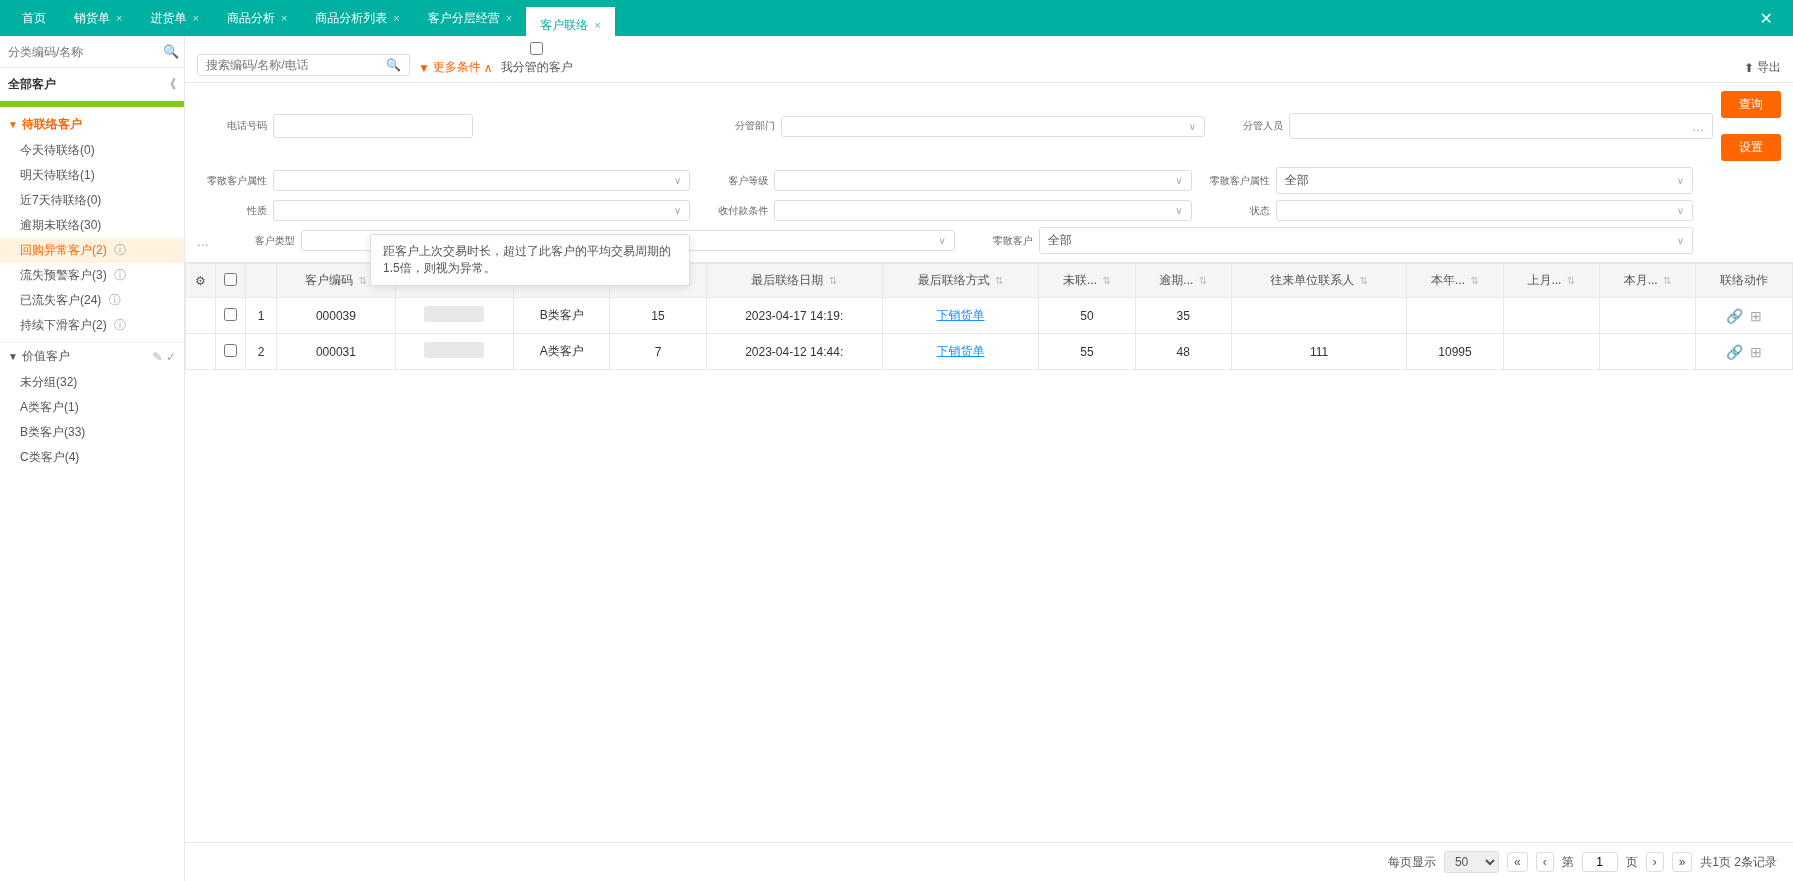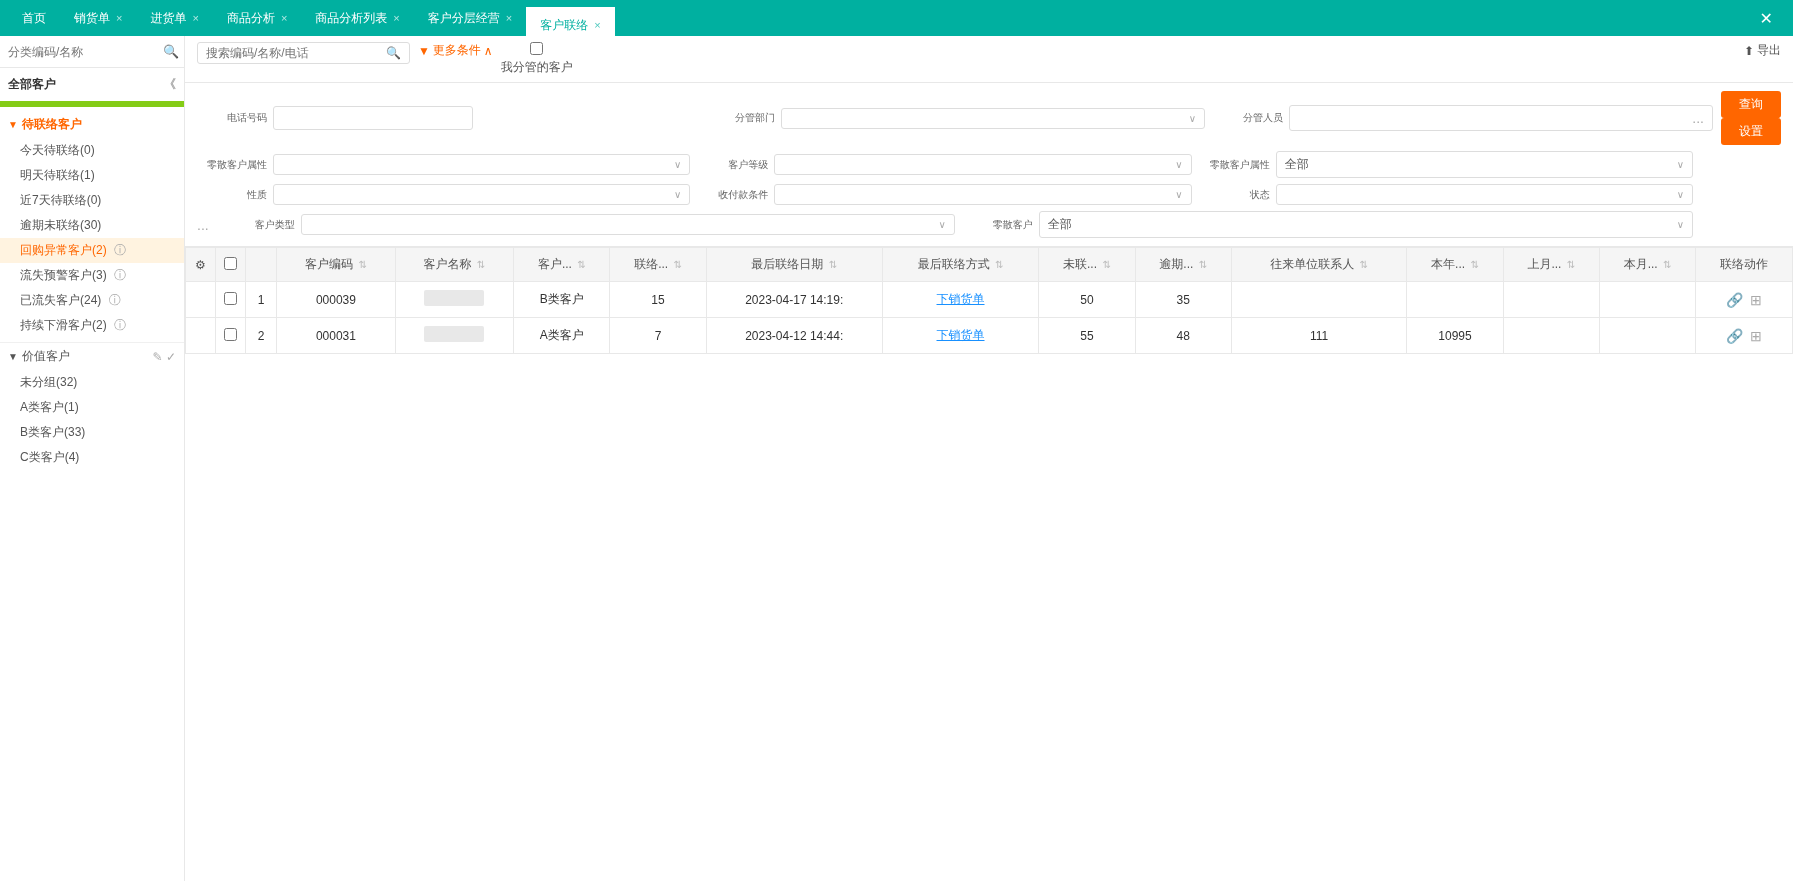--- a/index.html
+++ b/index.html
@@ -138,7 +138,7 @@
       background: white;
       padding: 6px 12px;
       display: flex;
-      align-items: flex-start;
+      align-items: flex-end;
       border-bottom: 1px solid #e8e8e8;
       gap: 8px;
     }

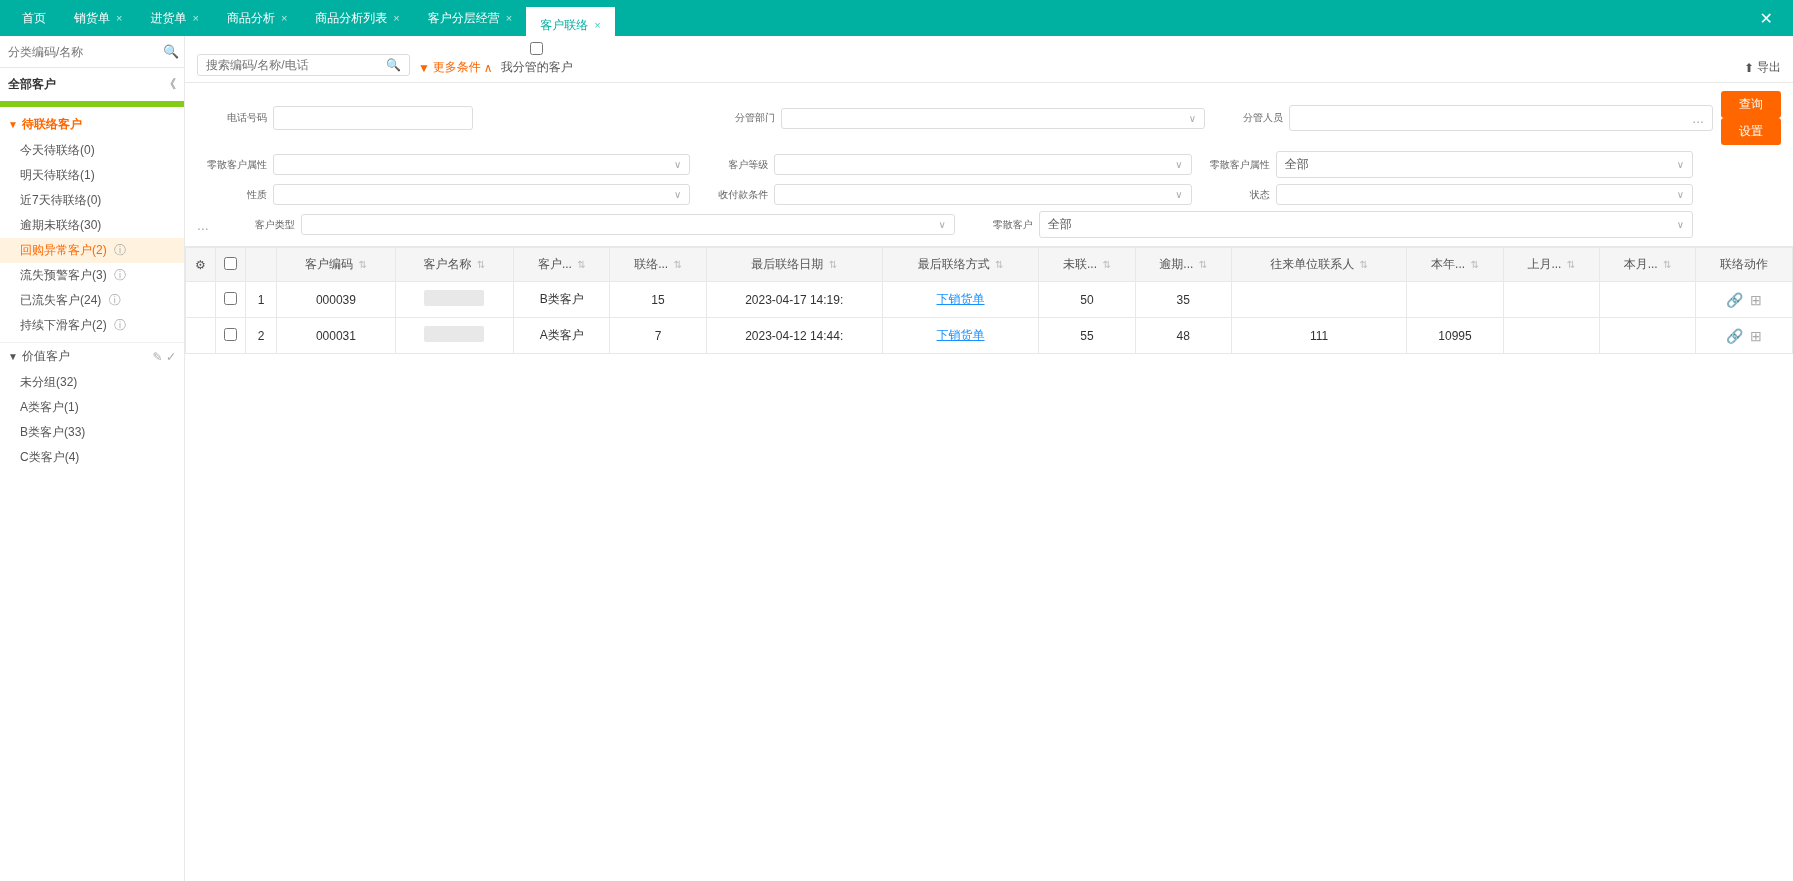--- a/index.html
+++ b/index.html
@@ -257,7 +257,7 @@
     .filter-btns {
       display: flex;
       flex-direction: column;
-      gap: 0;
+      gap: 16px;
     }
     .filter-more-dots { color: #aaa; cursor: pointer; font-size: 14px; }
 

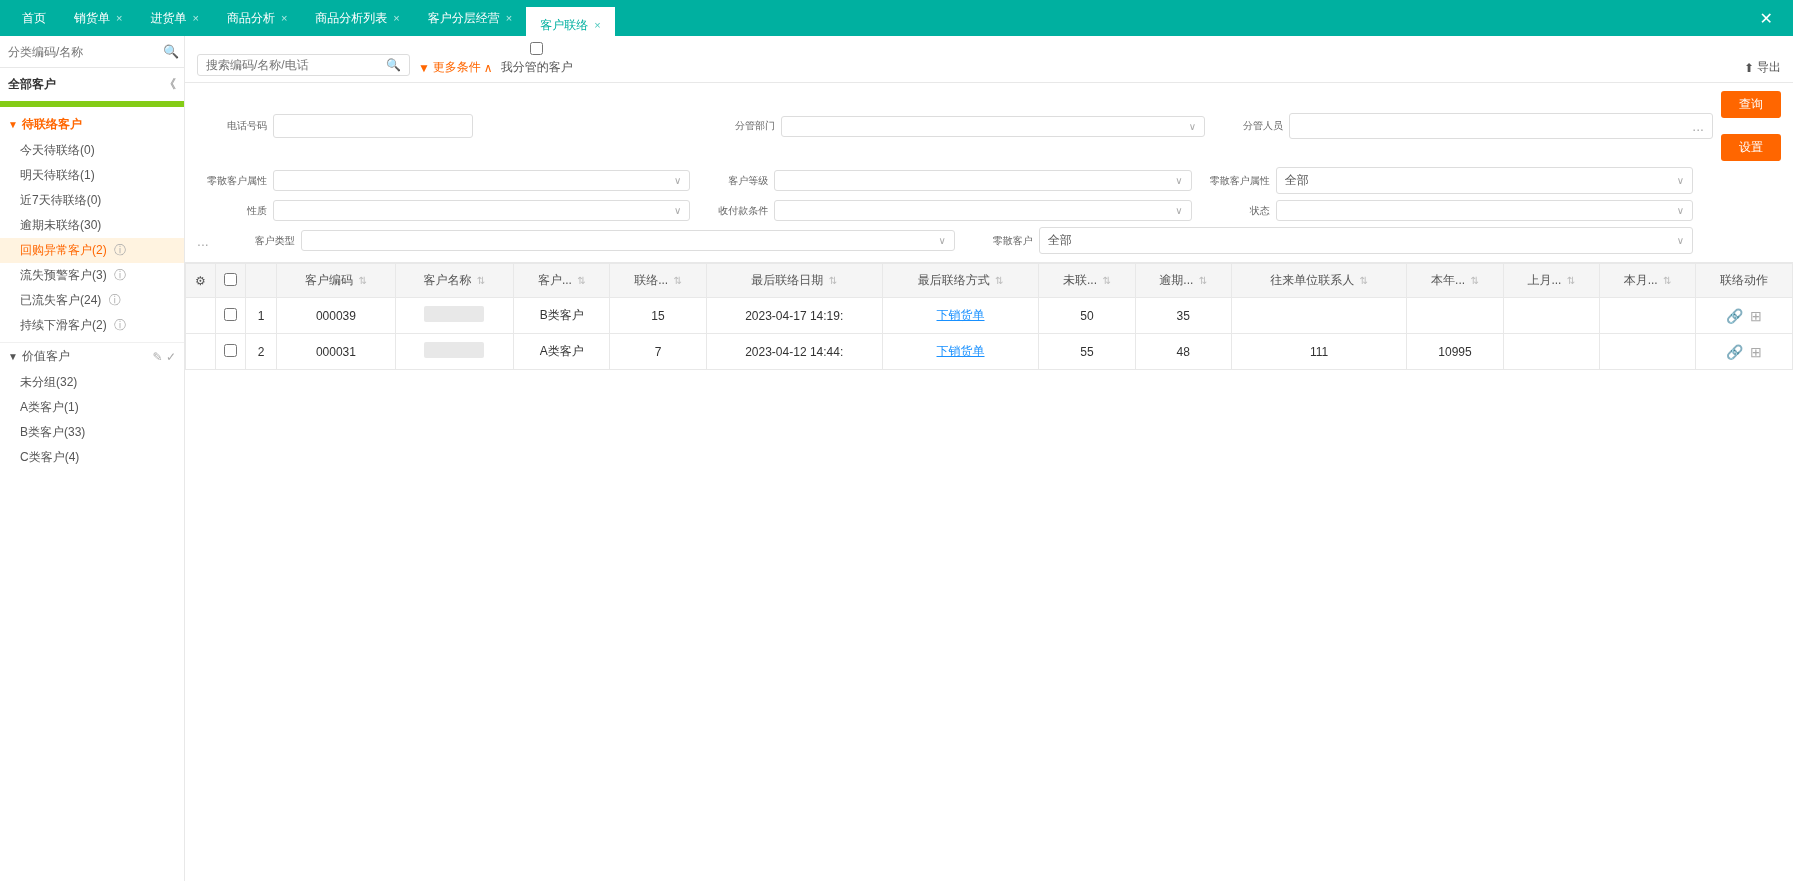--- a/index.html
+++ b/index.html
@@ -430,6 +430,9 @@
 
   <div class="content-area" style="position:relative;">
 
+    <div class="tooltip-box">
+      <span>距客户上次交易时长，超过了此客户的平均交易周期的1.5倍，则视为异常。</span>
+    </div>
 
     <div class="top-toolbar">
       <div class="search-input-box">

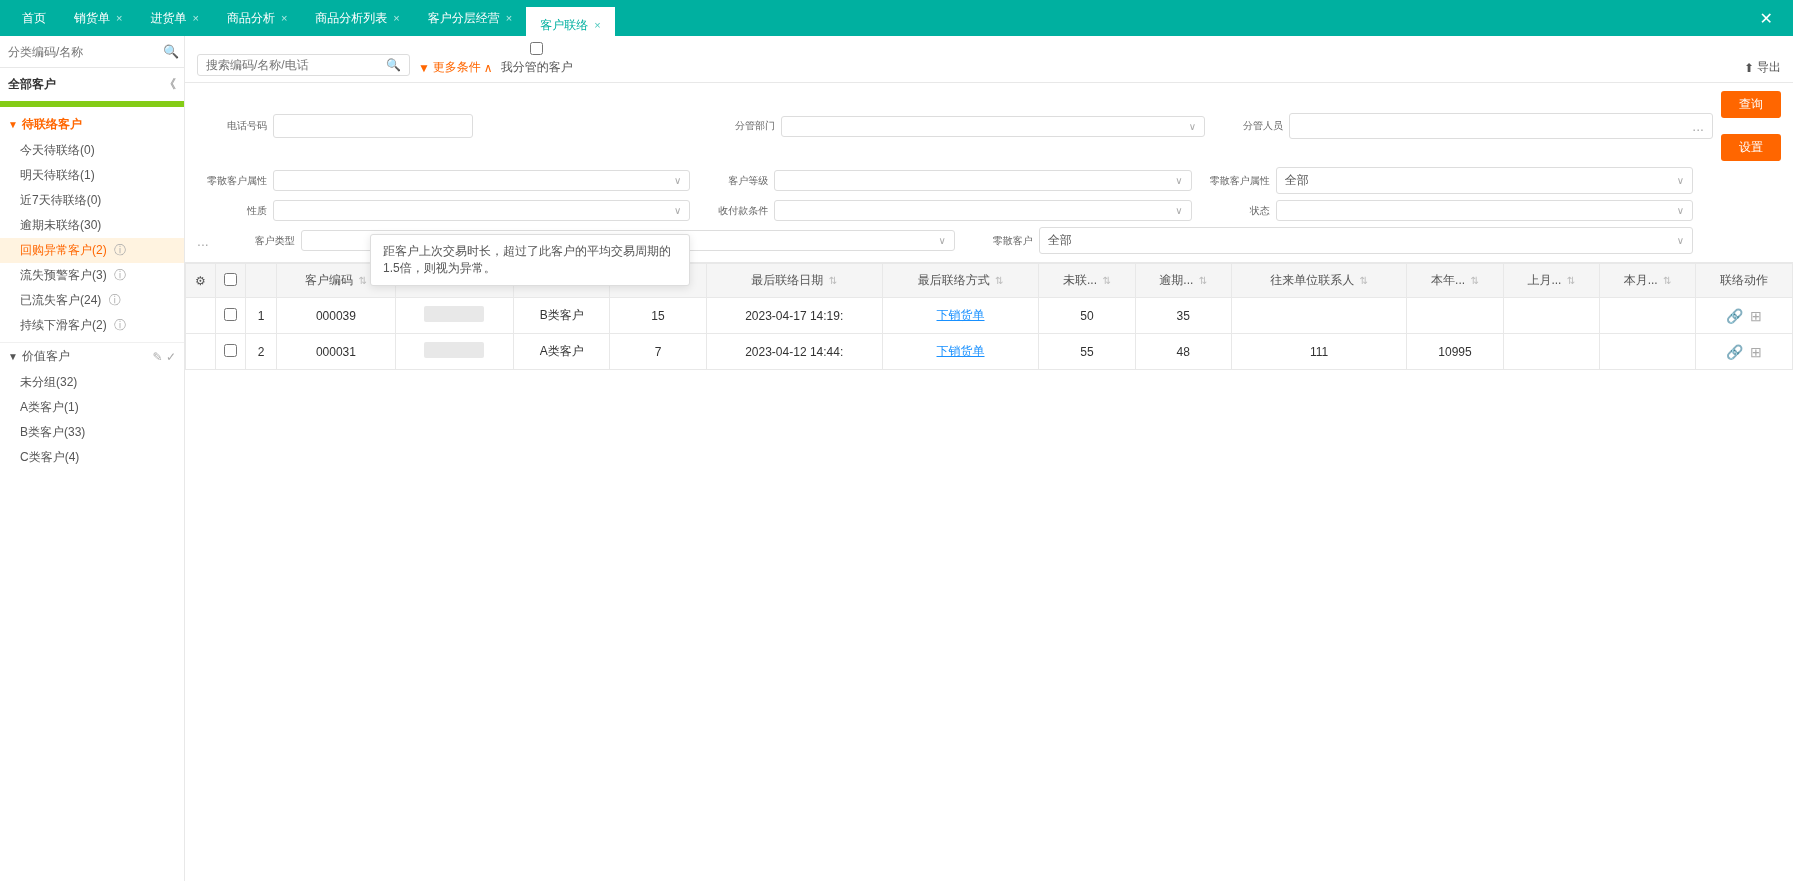--- a/index.html
+++ b/index.html
@@ -680,6 +680,22 @@
       </table>
     </div>
 
+    <div class="pagination-bar">
+      <span>每页显示</span>
+      <select class="page-size-select">
+        <option>50</option>
+        <option>100</option>
+        <option>200</option>
+      </select>
+      <button class="page-nav-btn">«</button>
+      <button class="page-nav-btn">‹</button>
+      <span>第</span>
+      <input class="page-input" type="text" value="1" style="">
+      <span>页</span>
+      <button class="page-nav-btn">›</button>
+      <button class="page-nav-btn">»</button>
+      <span>共1页 2条记录</span>
+    </div>
 
   </div>
 </div>

